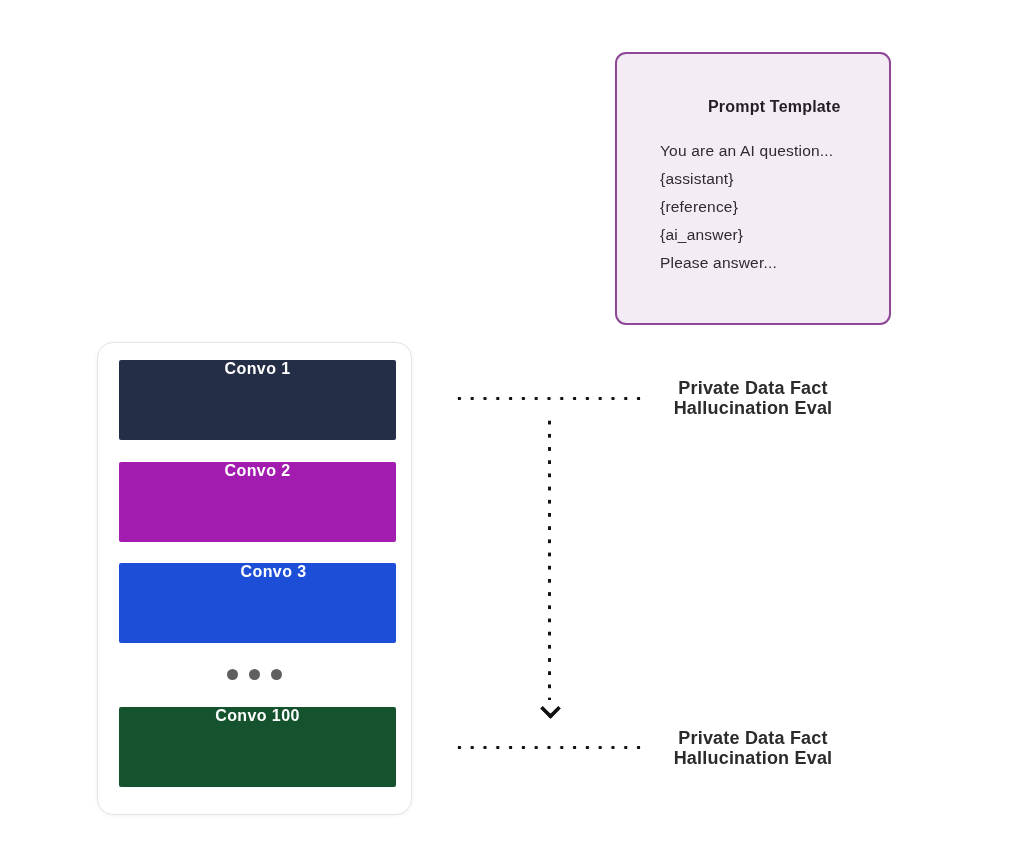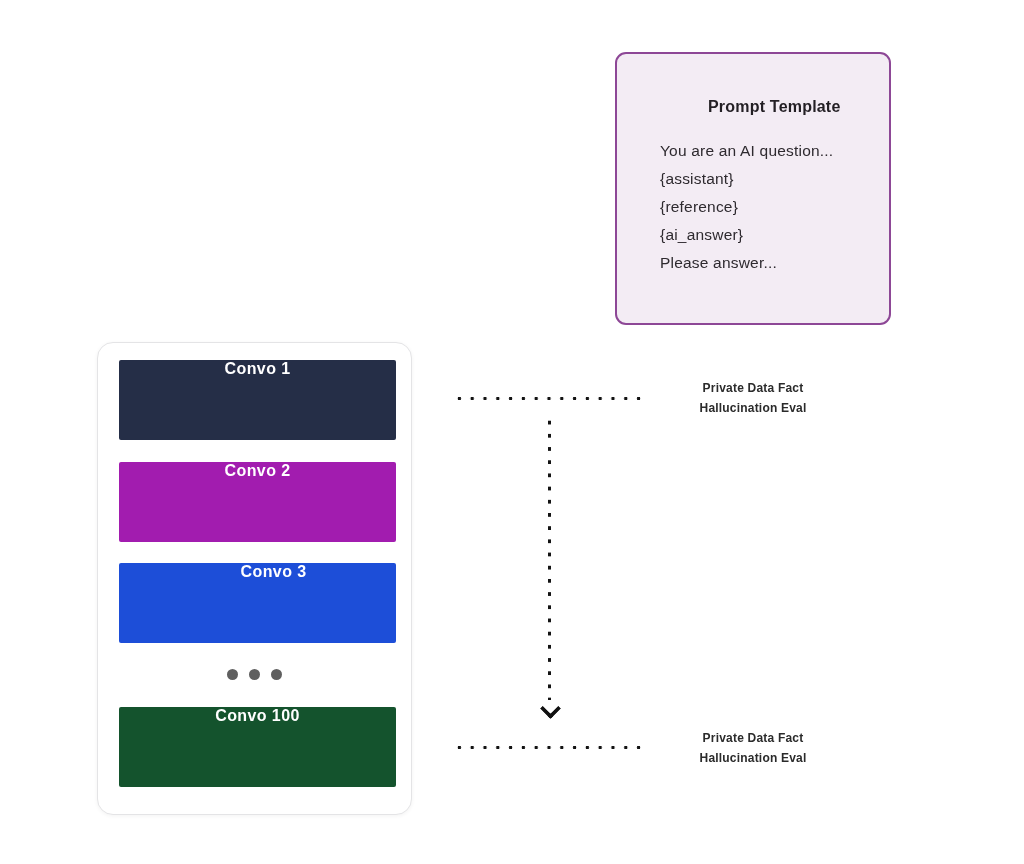--- a/index.html
+++ b/index.html
@@ -113,7 +113,7 @@
     left: 653px;
     width: 200px;
     text-align: center;
-    font-size: 12px;
+    font-size: 18px;
     font-weight: bold;
     color: #2b2b2b;
     line-height: 19.5px;

